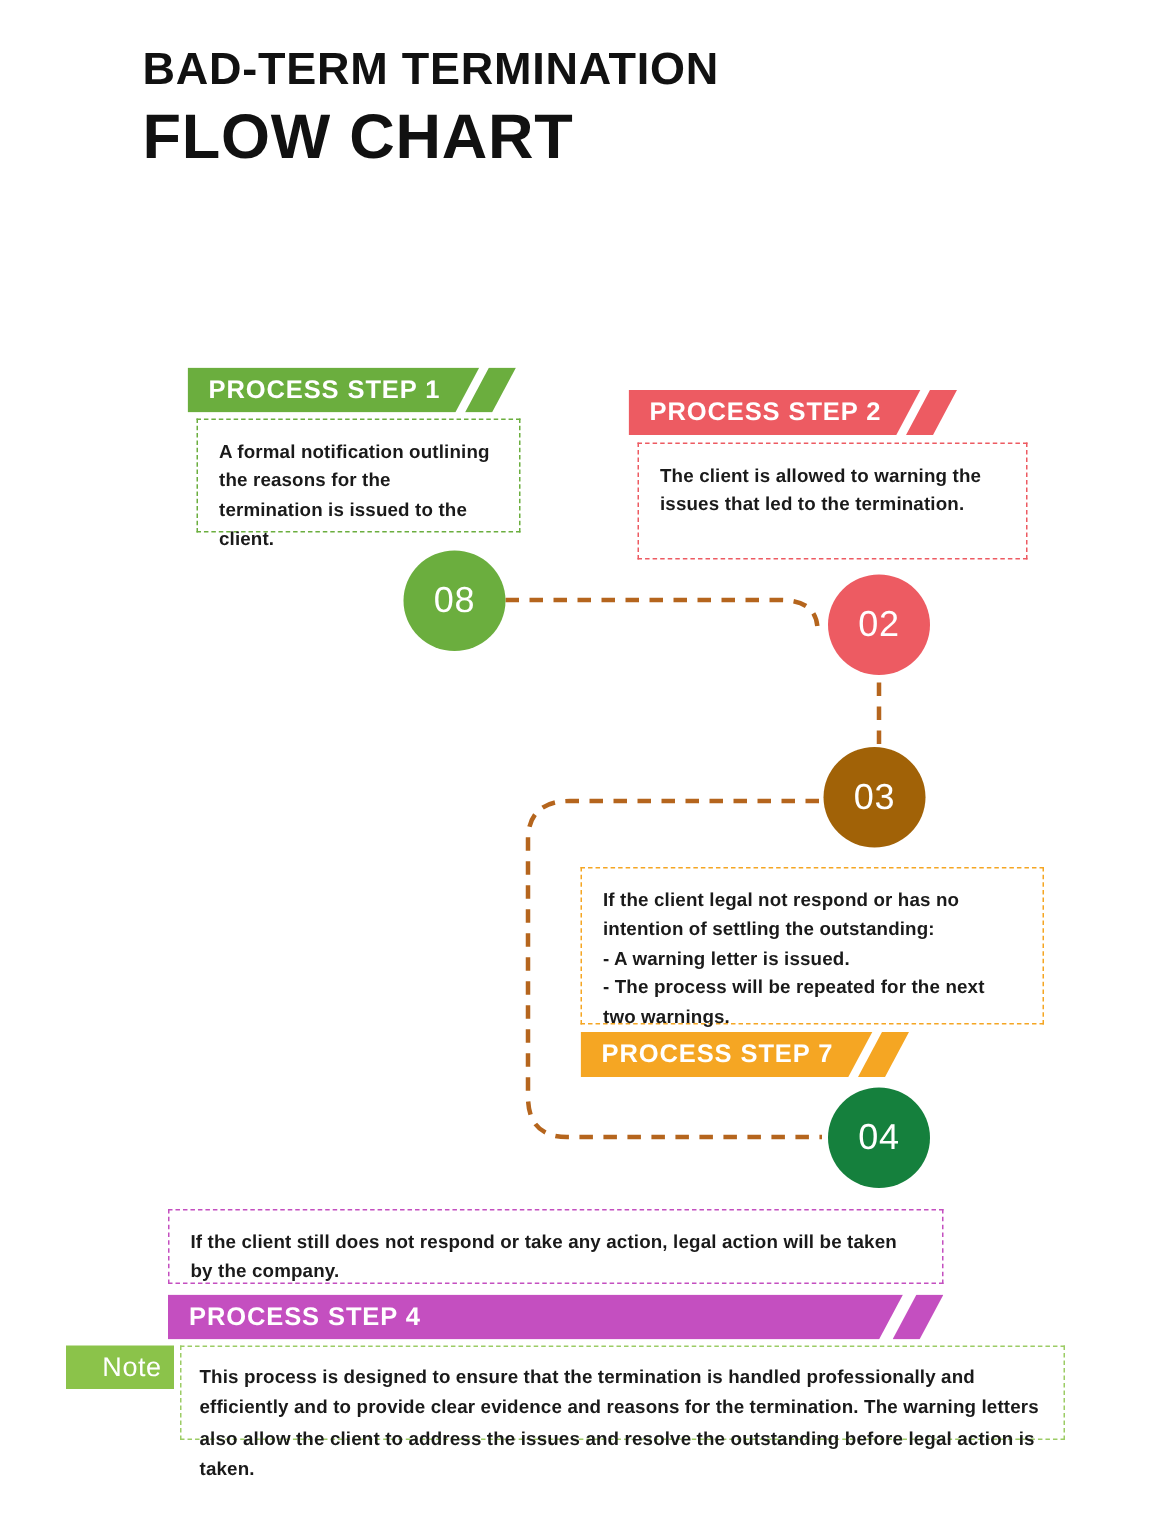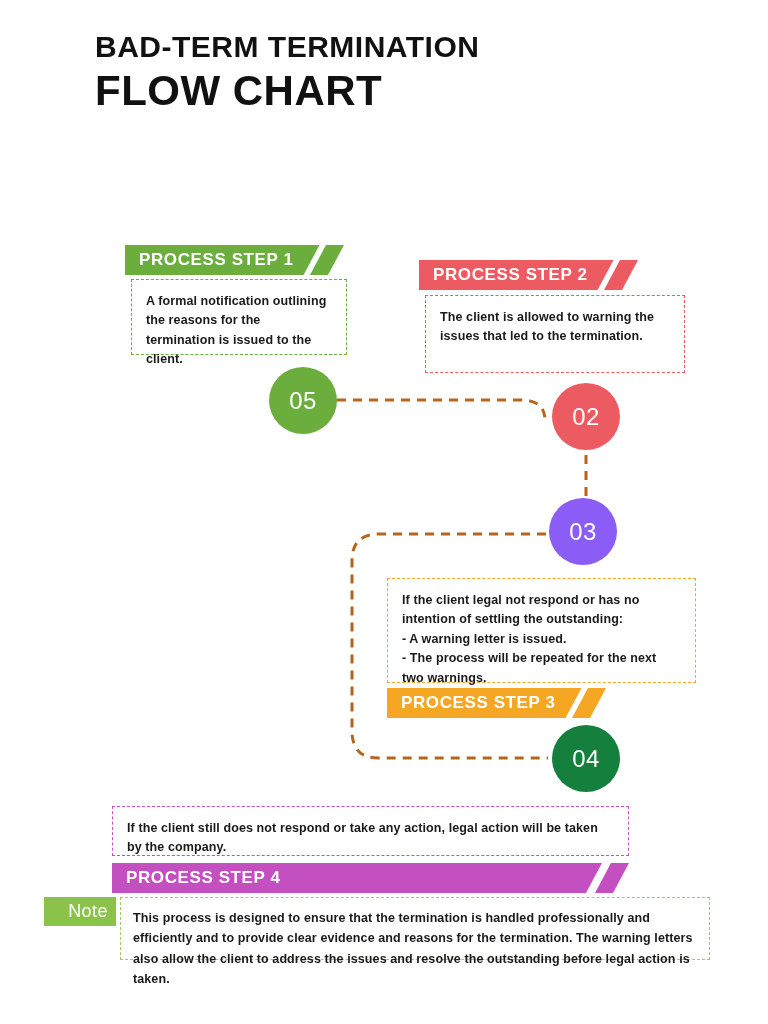--- a/index.html
+++ b/index.html
@@ -104,7 +104,7 @@
     <p>A formal notification outlining the reasons for the termination is issued to the client.</p>
   </div>
   <div class="circle" id="circle-1" style="left: 269px; top: 367px; width: 68px; height: 67px; background: rgb(107, 174, 62);">
-    <span>05</span>
+    <span>08</span>
   </div>
 
   <div class="banner" id="banner-2" style="left:419px; top:260px;">

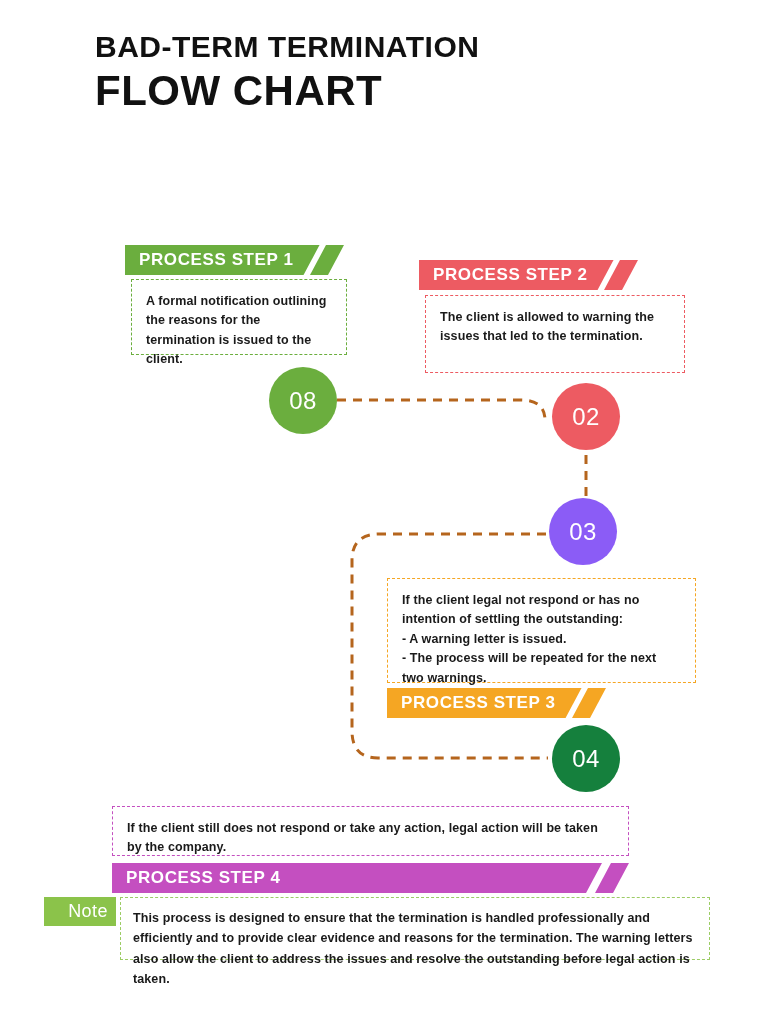--- a/index.html
+++ b/index.html
@@ -120,7 +120,7 @@
     <span>02</span>
   </div>
 
-  <div class="circle" id="circle-3" style="left: 549px; top: 498px; width: 68px; height: 67px; background: #8b5cf6;">
+  <div class="circle" id="circle-3" style="left: 549px; top: 498px; width: 68px; height: 67px; background: #a16207;">
     <span>03</span>
   </div>
   <div class="txtbox" id="box-3" style="left: 387px; top: 578px; width: 309px; height: 105px; border-color: rgb(245, 166, 35);">

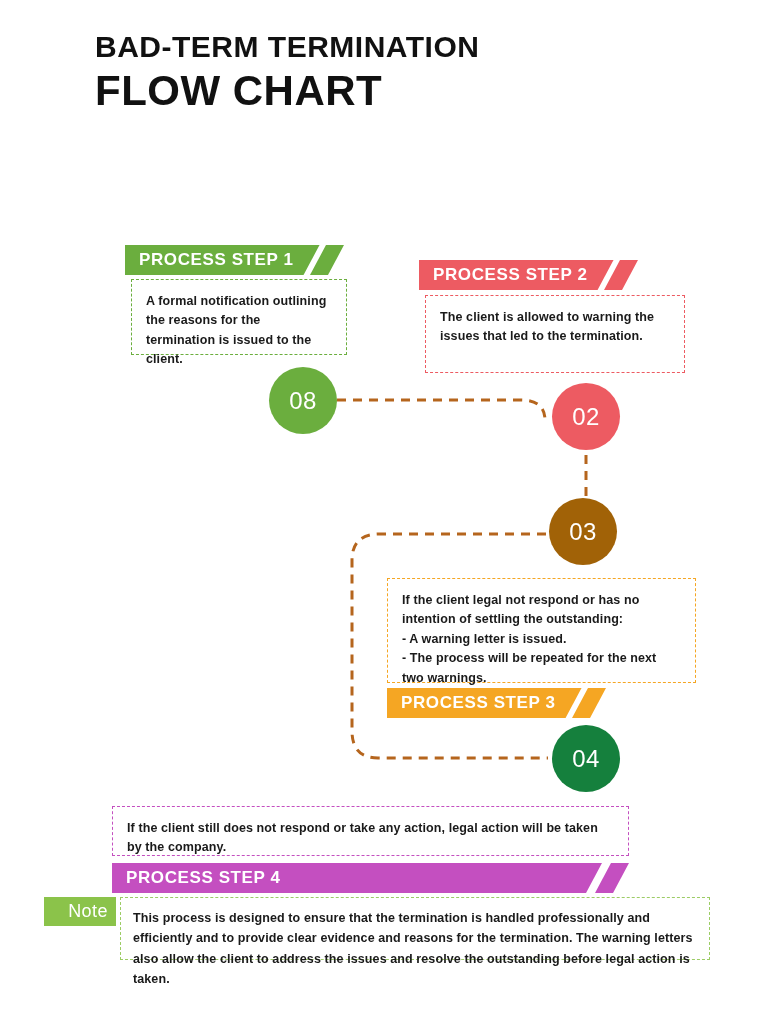--- a/index.html
+++ b/index.html
@@ -130,7 +130,7 @@
   </div>
   <div class="banner" id="banner-3" style="left:387px; top:688px;">
     <div class="bar" style="background: rgb(245, 166, 35);">
-      <span>PROCESS STEP 3</span>
+      <span>PROCESS STEP 7</span>
     </div>
     <div class="tail" id="tail-3" style="left: 185px; background: rgb(245, 166, 35);"></div>
   </div>

